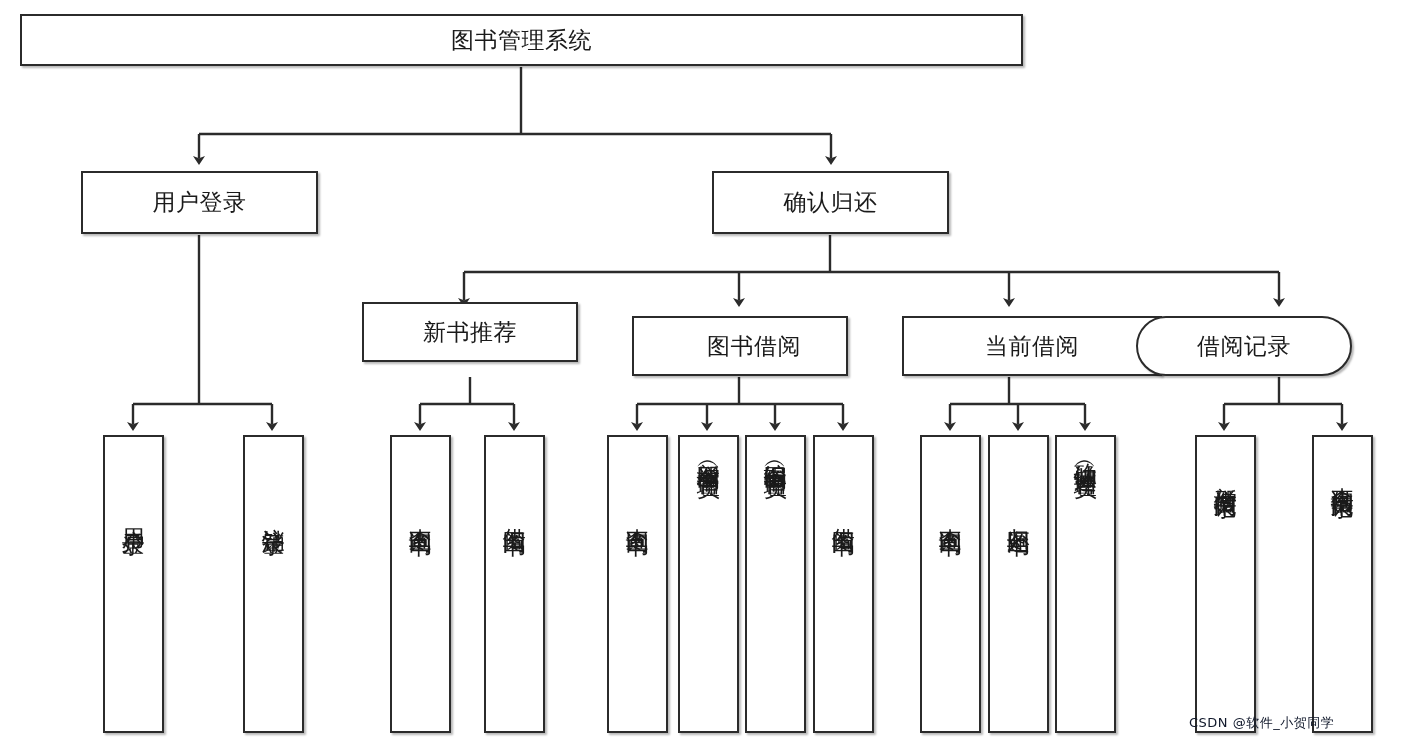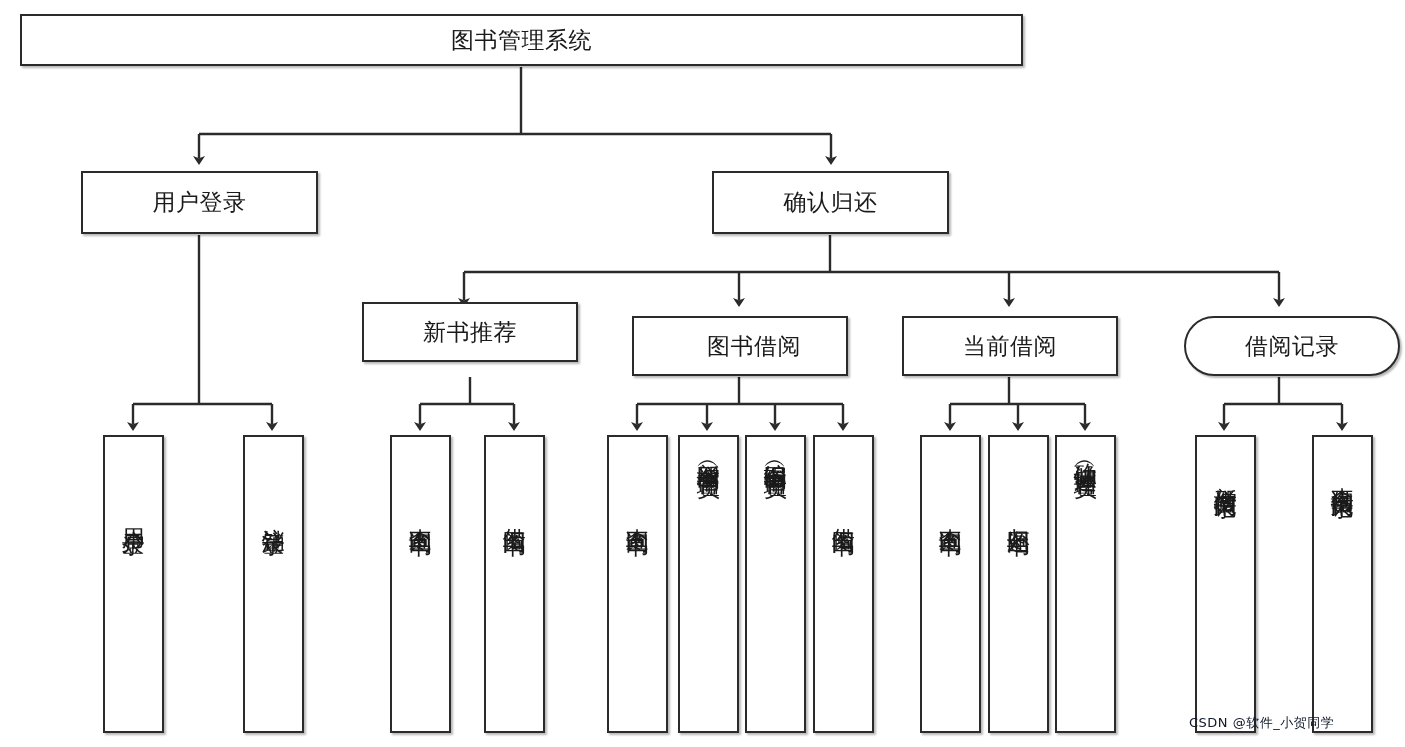--- a/index.html
+++ b/index.html
@@ -138,7 +138,7 @@
   <div class="node" style="left:632px; top:316px; width:216px; height:60px;padding-left:28px;">
     <span class="node-label">图书借阅</span>
   </div>
-  <div class="node" style="left:902px; top:316px; width:216px; height:60px;">
+  <div class="node" style="left:902px; top:316px; width:260px; height:60px;">
     <span class="node-label">当前借阅</span>
   </div>
   <div class="node" style="left:1184px; top:316px; width:216px; height:60px;border-radius:30px;">

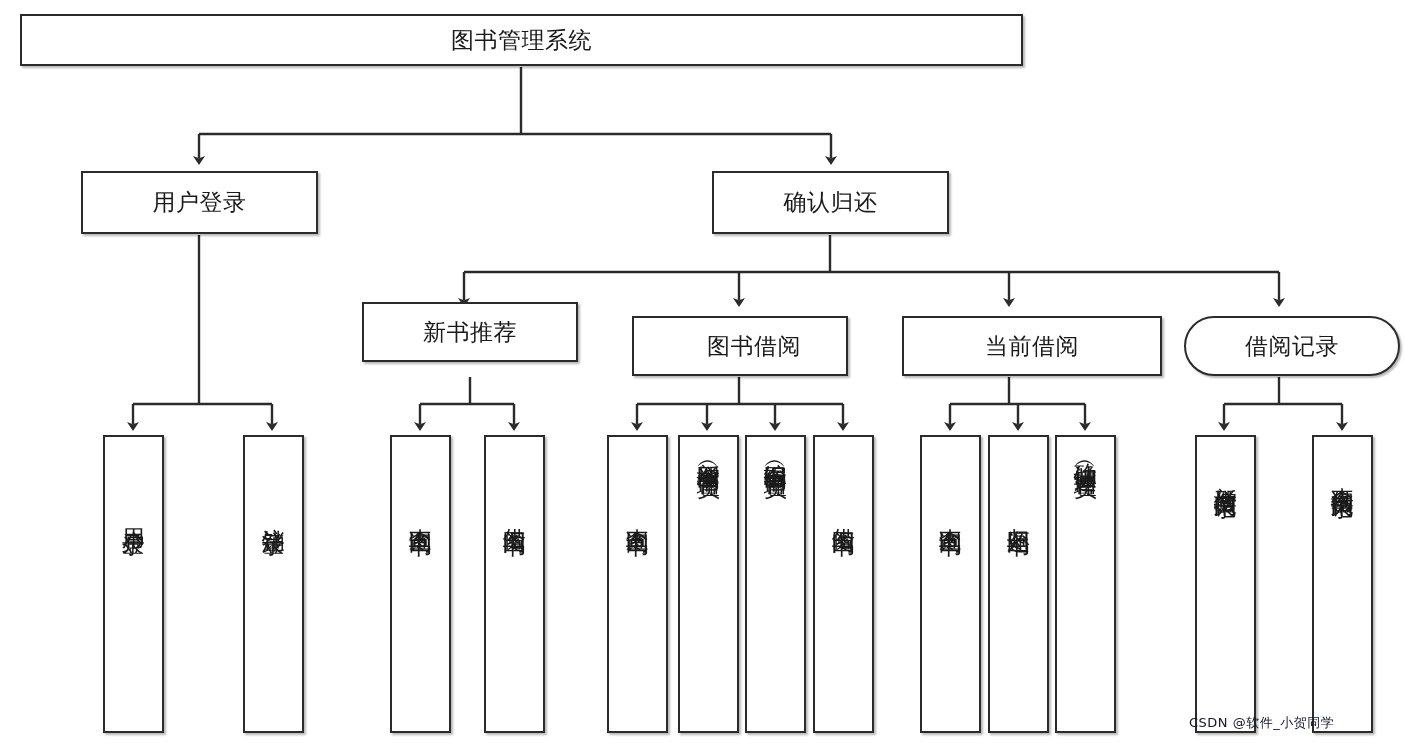--- a/index.html
+++ b/index.html
@@ -141,7 +141,7 @@
   <div class="node" style="left:902px; top:316px; width:260px; height:60px;">
     <span class="node-label">当前借阅</span>
   </div>
-  <div class="node" style="left:1184px; top:316px; width:216px; height:60px;border-radius:30px;">
+  <div class="node" style="left:1136px; top:316px; width:216px; height:60px;border-radius:30px;">
     <span class="node-label">借阅记录</span>
   </div>
 

